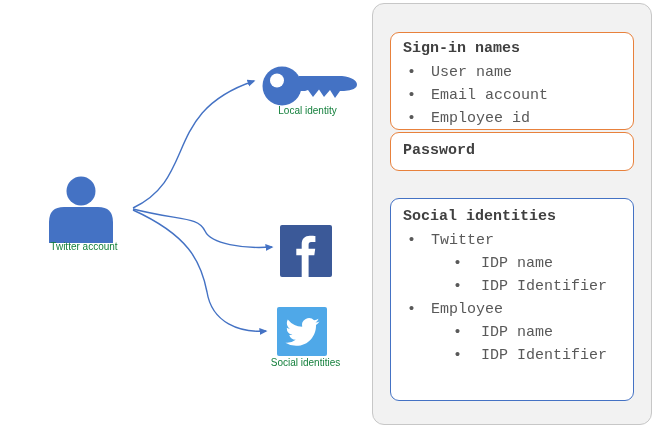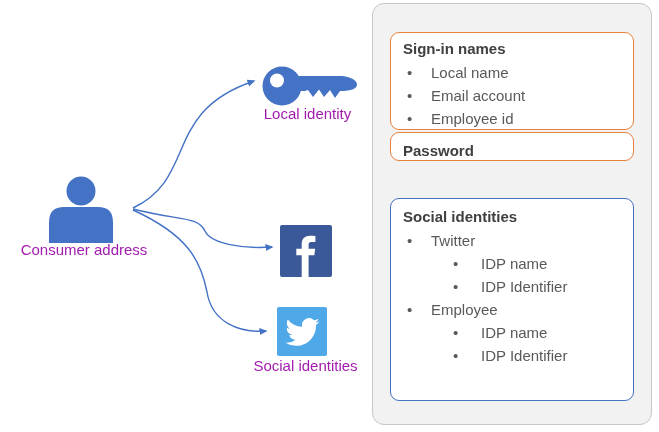--- a/index.html
+++ b/index.html
@@ -19,6 +19,7 @@
     position:absolute;left:372px;top:3px;width:280px;height:422px;
     background:#F2F2F2;border:1.5px solid #C7C7C7;border-radius:12px;
     box-sizing:border-box;
+    font-family:Liberation Mono, monospace;
   }
   .box{
     position:absolute;left:17px;width:244px;background:#ffffff;

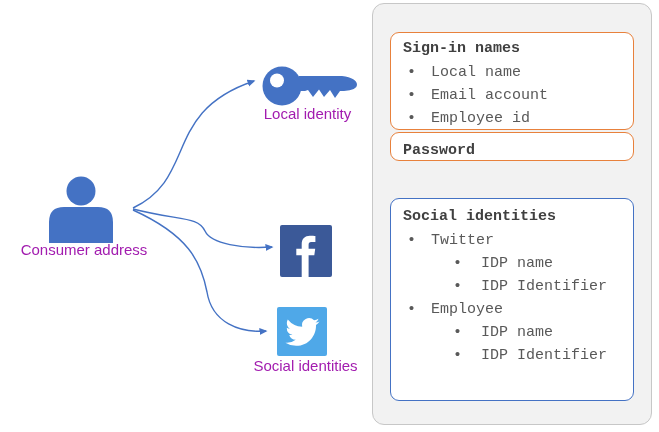--- a/index.html
+++ b/index.html
@@ -91,7 +91,7 @@
       <div class="title">Sign-in names</div>
       <div class="row">
         <span class="b">•</span>
-        <span>Local name</span>
+        <span>User name</span>
       </div>
       <div class="row">
         <span class="b">•</span>

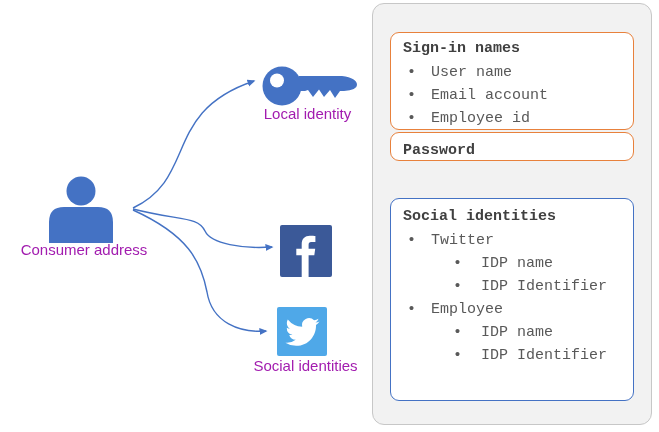--- a/index.html
+++ b/index.html
@@ -11,7 +11,7 @@
   }
   .abs{position:absolute;}
   .dlabel{
-    position:absolute;text-align:center;color:#a21caf;font-size:15px;
+    position:absolute;text-align:center;color:#15803d;font-size:10px;
     white-space:nowrap;
   }
   

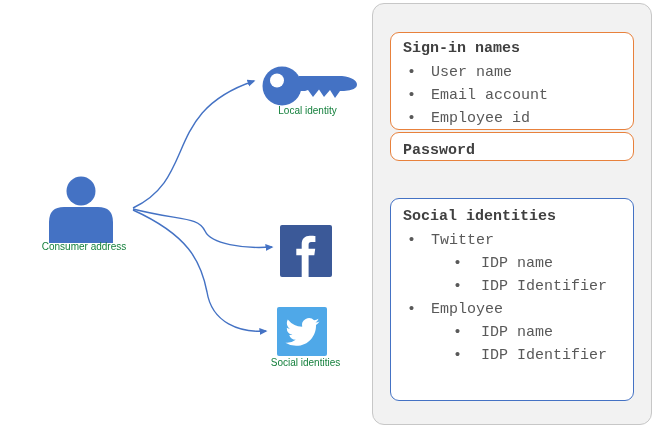--- a/index.html
+++ b/index.html
@@ -103,7 +103,7 @@
       </div>
     </div>
 
-    <div class="box orange pwd" style="top:128px;height:29px;">
+    <div class="box orange pwd" style="top:128px;height:39px;">
       <div class="title">Password</div>
     </div>
 

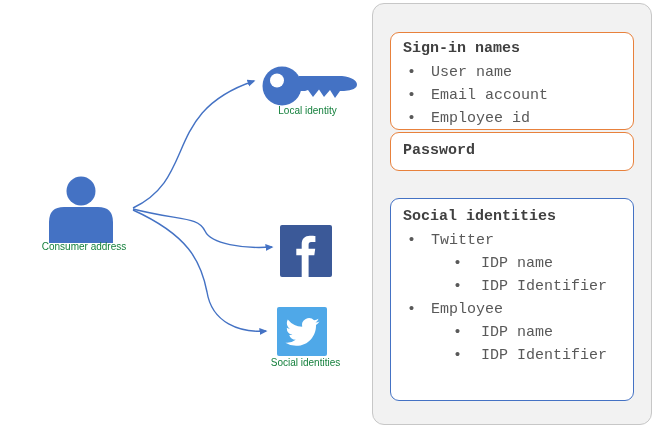--- a/index.html
+++ b/index.html
@@ -63,7 +63,7 @@
     <circle cx="33" cy="15" r="14.5" fill="#4472C4"></circle>
     <path d="M1,67 V46 Q1,31 16,31 H50 Q65,31 65,46 V67 Z" fill="#4472C4"></path>
   </svg>
-  <div class="dlabel" style="left:2px;top:241px;width:164px;">Consumer address</div>
+  <div class="dlabel" style="left:2px;top:241px;width:164px;">Twitter account</div>
 
   <svg class="abs" style="left:262px;top:65px;" width="96" height="41" viewBox="0 0 96 41">
     <circle cx="20" cy="21" r="19.5" fill="#4472C4"></circle>

